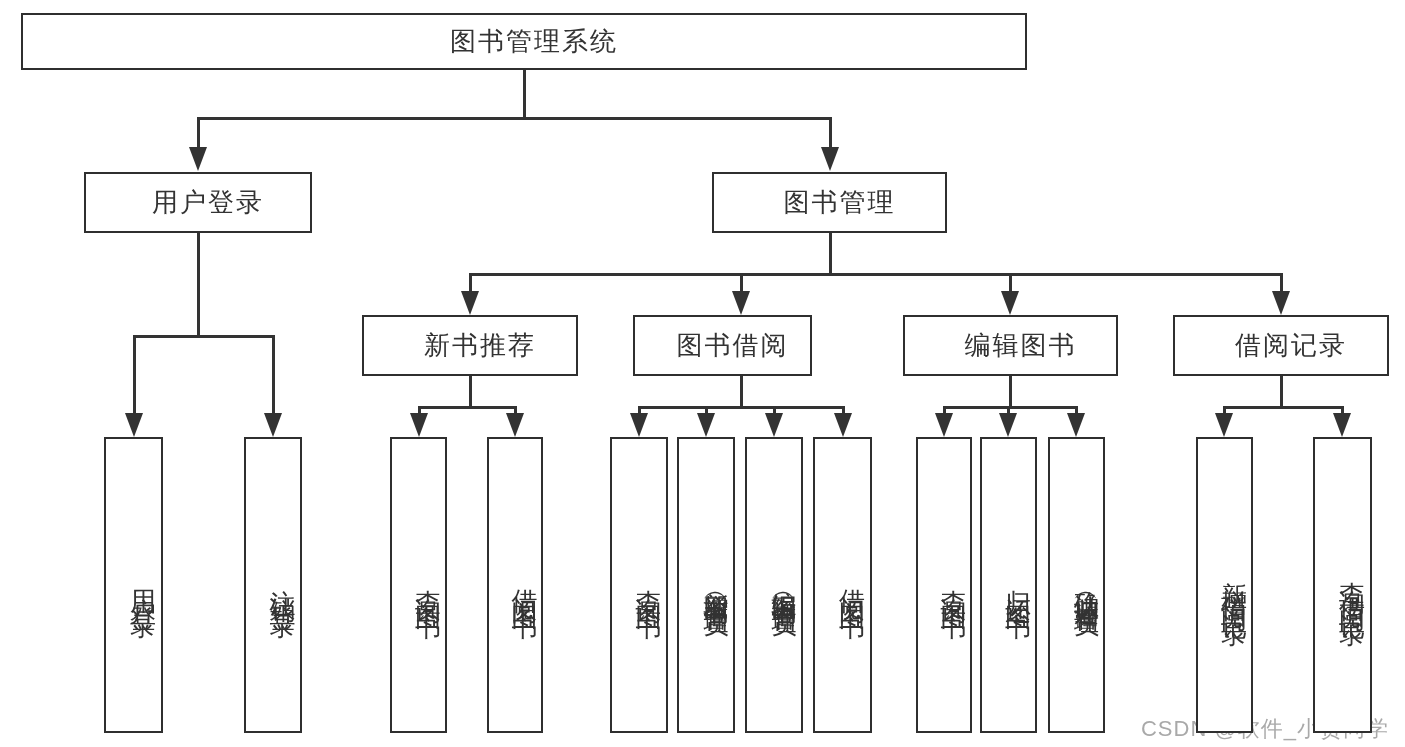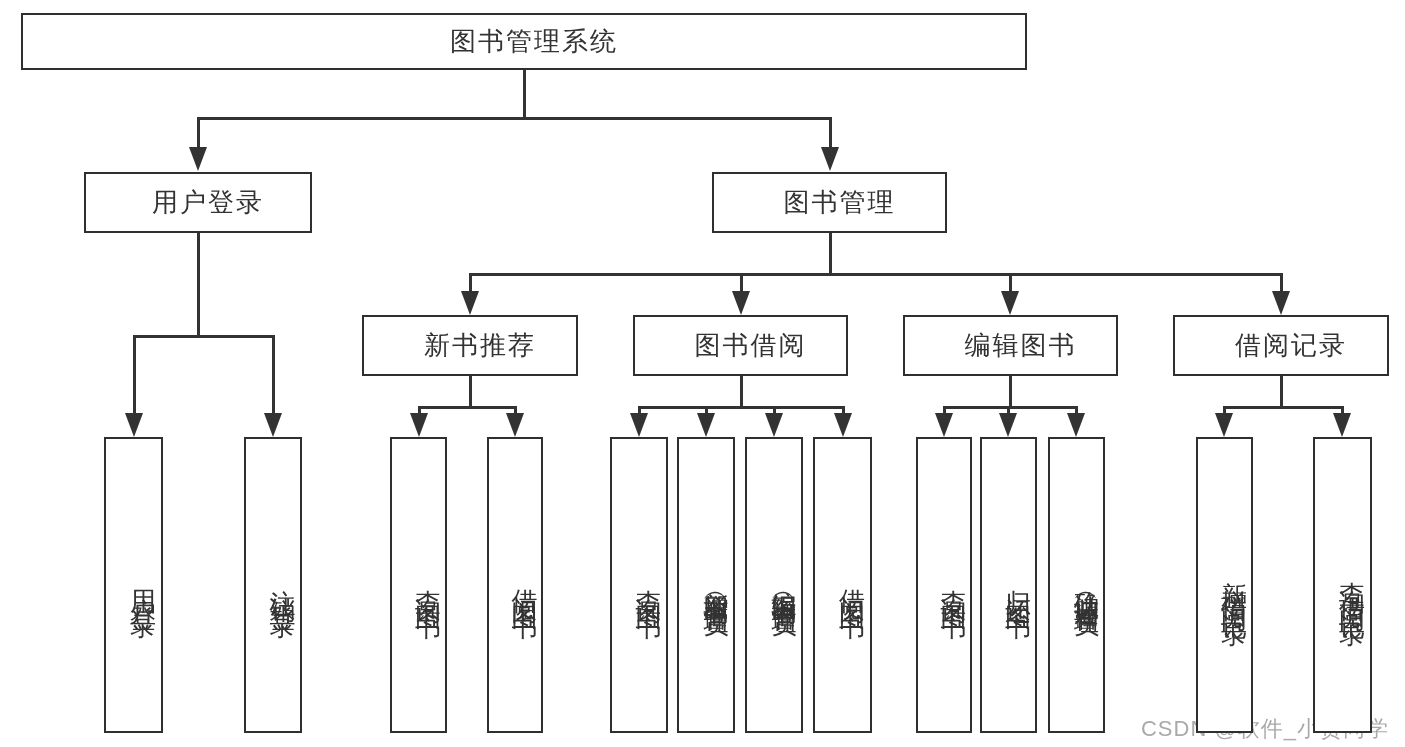--- a/index.html
+++ b/index.html
@@ -81,7 +81,7 @@
     <div class="node horiz" style="left: 362px; top: 315px; width: 216px; height: 61px;">
       <span class="node-label">新书推荐</span>
     </div>
-    <div class="node horiz" style="left: 633px; top: 315px; width: 215px; height: 61px;">
+    <div class="node horiz" style="left: 633px; top: 315px; width: 179px; height: 61px;">
       <span class="node-label">图书借阅</span>
     </div>
     <div class="node horiz" style="left: 903px; top: 315px; width: 215px; height: 61px;">

